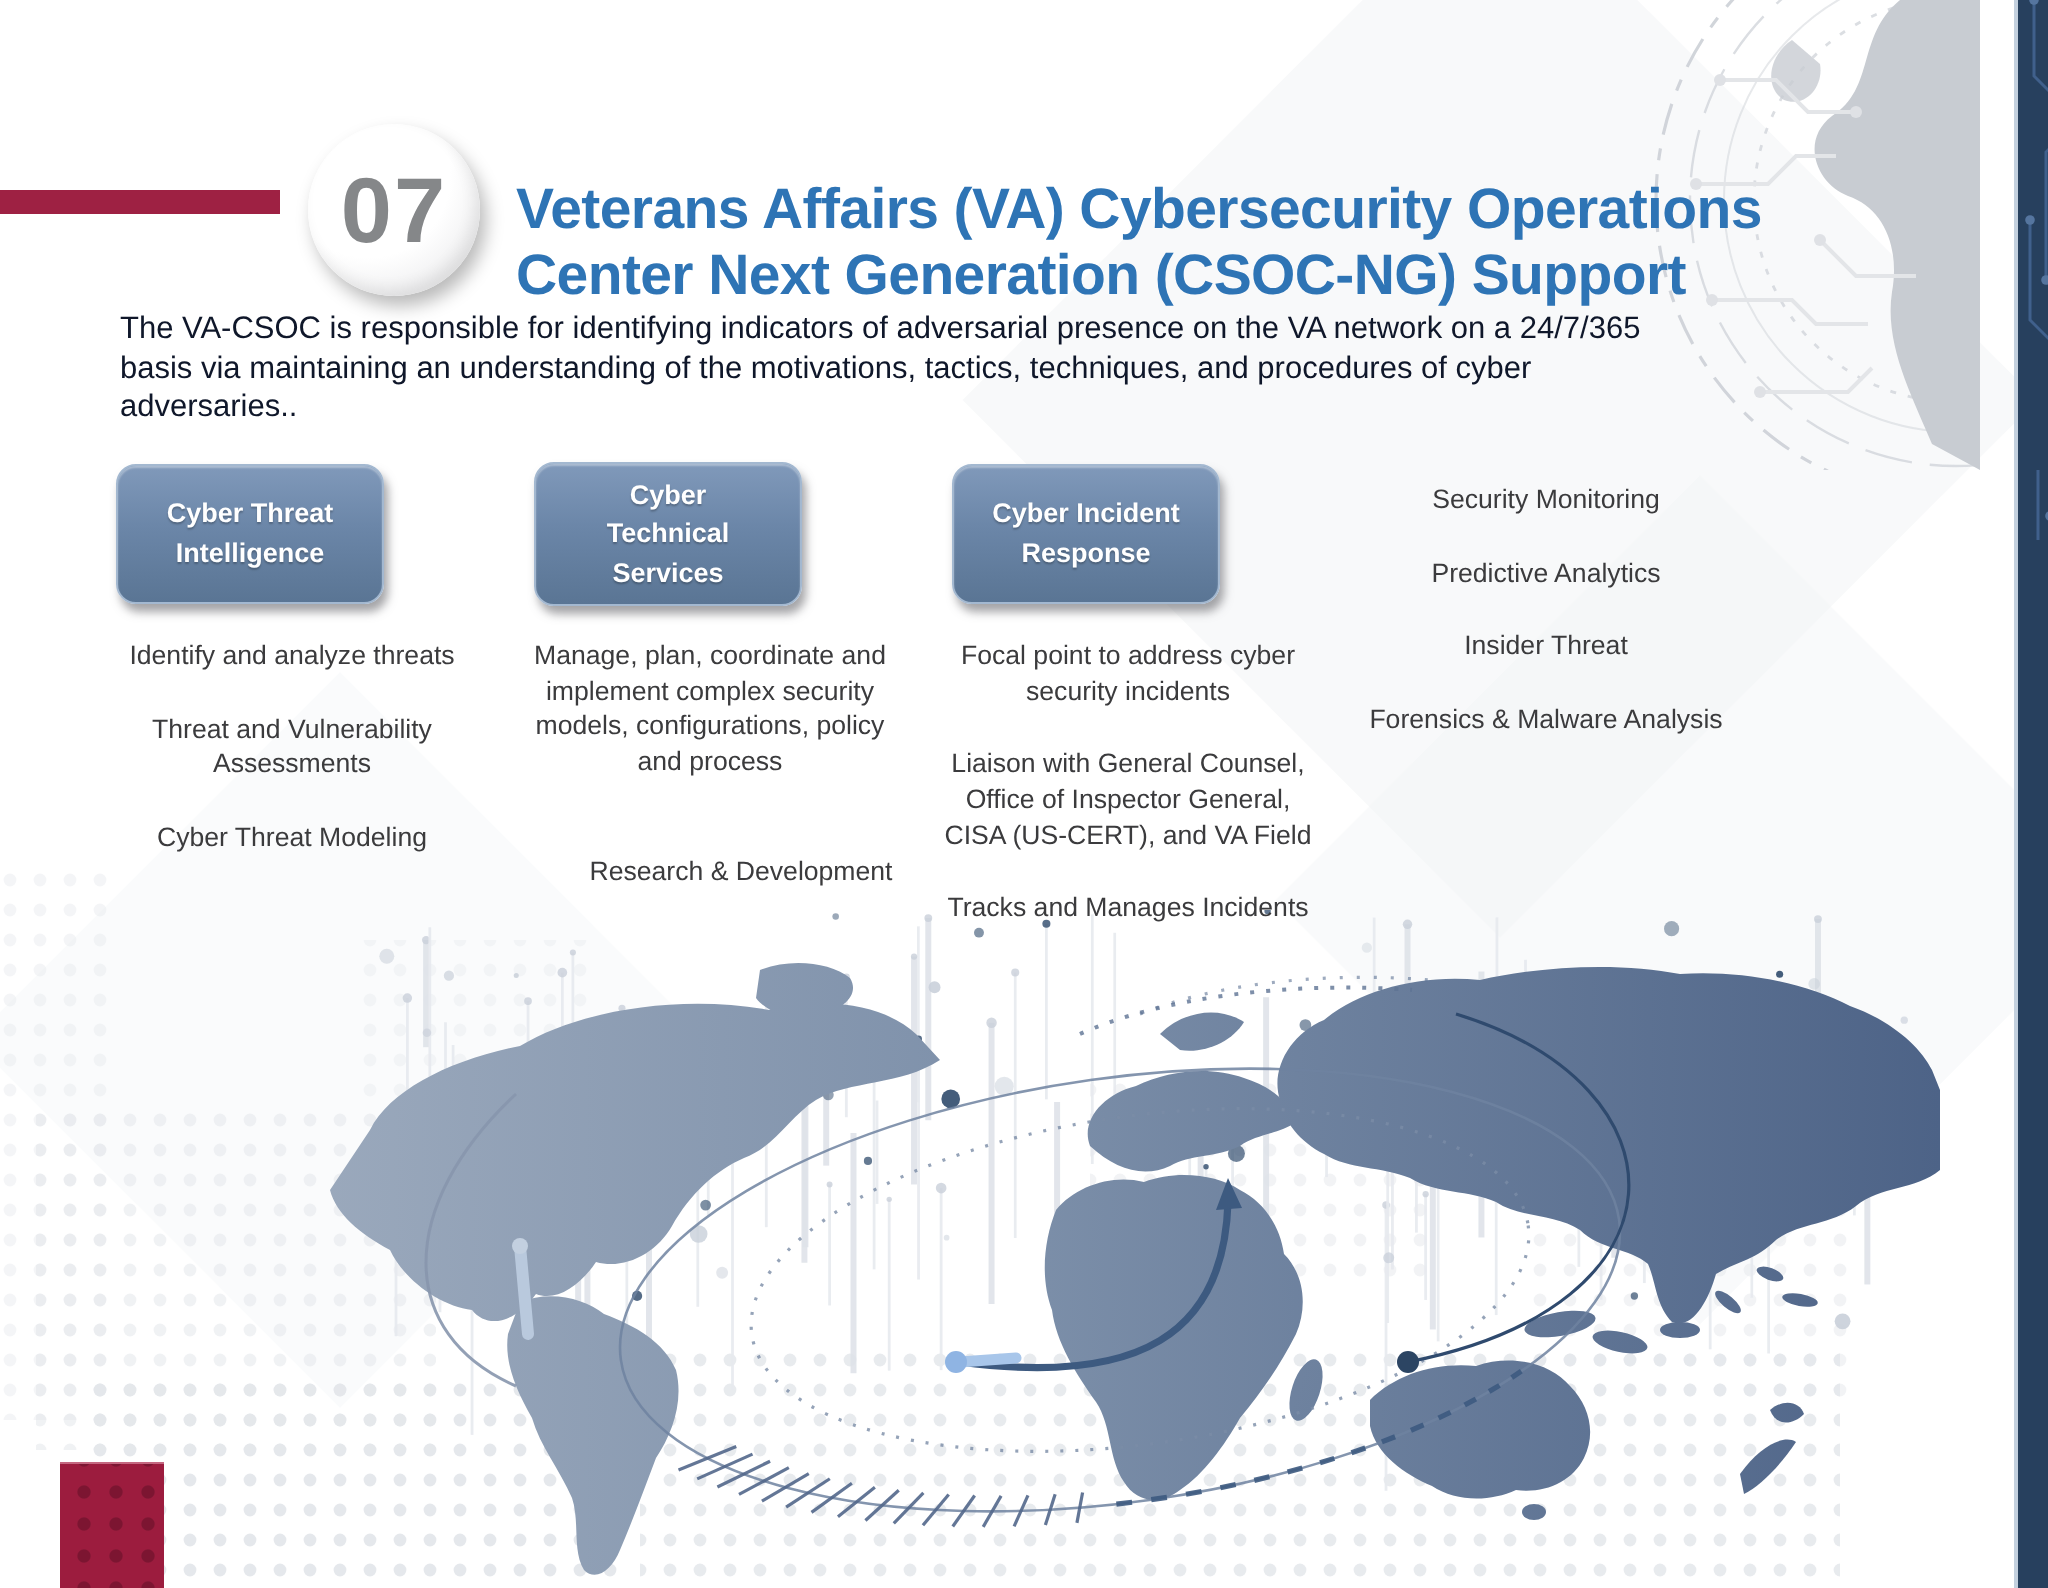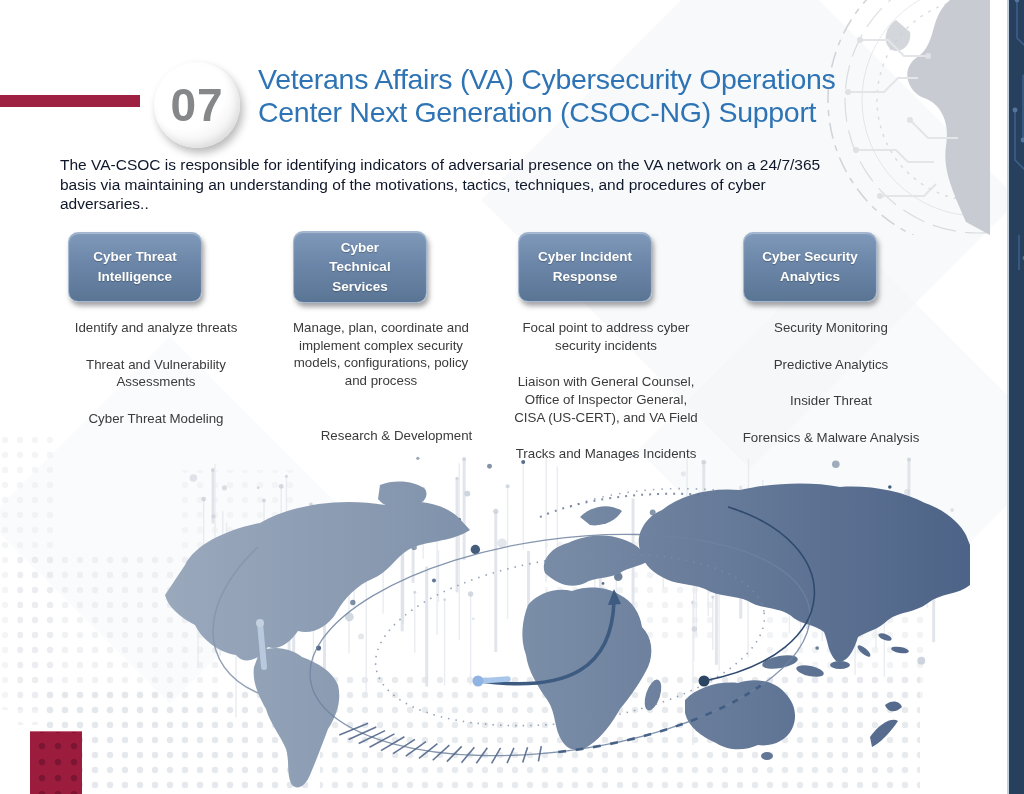--- a/index.html
+++ b/index.html
@@ -27,8 +27,8 @@
   .num-circle span{font-size:46px;font-weight:bold;color:#858789;letter-spacing:1px;}
 
   .page-title{
-    position:absolute;left:258px;top:63px;width:730px;z-index:4;
-    font-size:28.5px;font-weight:normal;color:#2e74b5;line-height:1.16;letter-spacing:-.3px;
+    position:absolute;left:258px;top:89px;width:730px;z-index:4;
+    font-size:28.5px;font-weight:bold;color:#2e74b5;line-height:1.16;letter-spacing:-.3px;
   }
   .intro{
     position:absolute;left:60px;top:155px;width:790px;z-index:4;

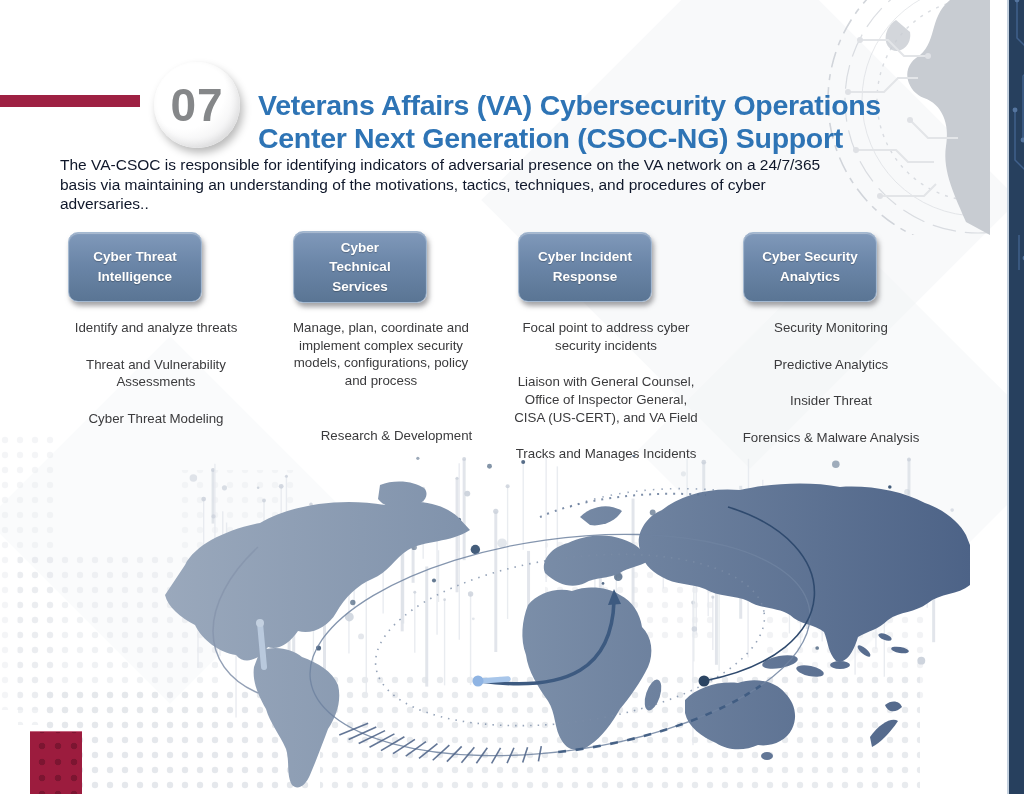--- a/index.html
+++ b/index.html
@@ -36,8 +36,8 @@
   }
 
   .columns{
-    position:absolute;left:58px;top:228px;z-index:4;
-    display:grid;grid-template-columns:repeat(4,200px);column-gap:25px;
+    position:absolute;left:48px;top:228px;z-index:4;
+    display:grid;grid-template-columns:repeat(4,200px);column-gap:9px;
   }
   .btn-row{height:78px;display:flex;align-items:center;}
   .hdr-btn{

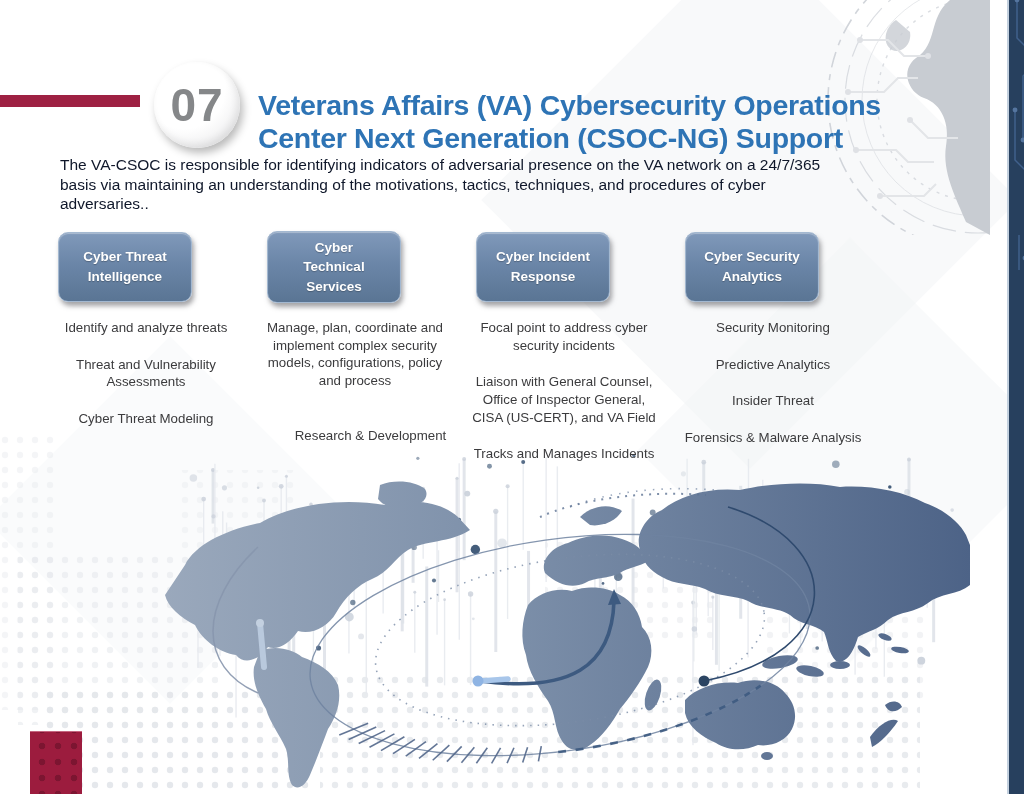--- a/index.html
+++ b/index.html
@@ -492,12 +492,6 @@
     </div>
 
     <div class="col">
-      <div class="btn-row">
-        <div class="hdr-btn">
-          <span>Cyber Security</span>
-          <span>Analytics</span>
-        </div>
-      </div>
       <div class="col-list">
         <div class="col-item">Security Monitoring</div>
         <div class="col-item">Predictive Analytics</div>

